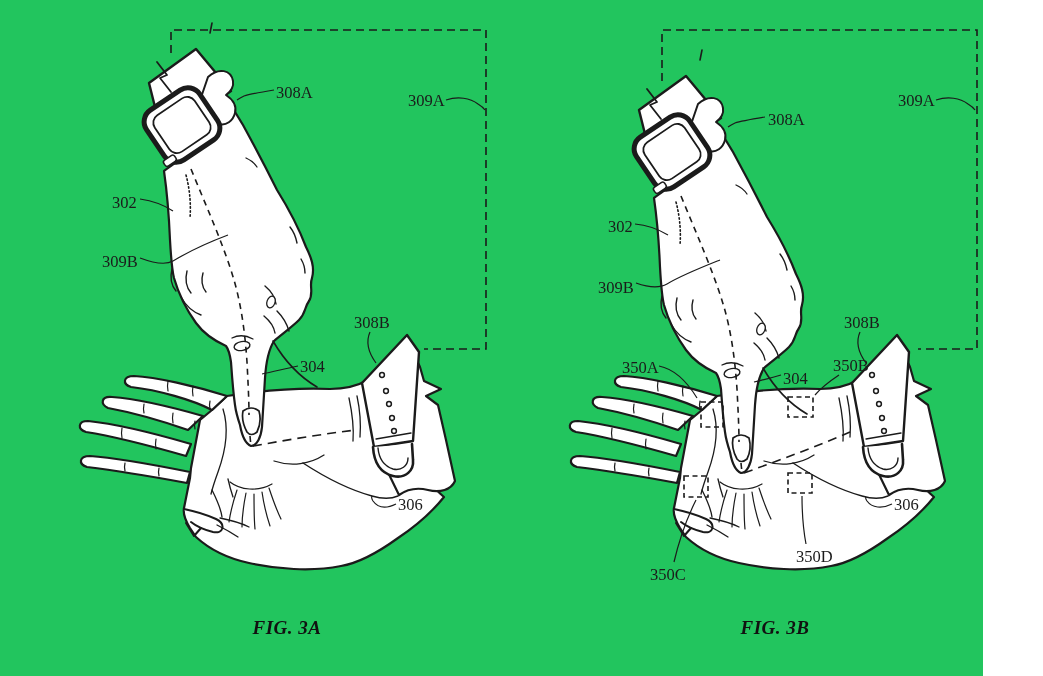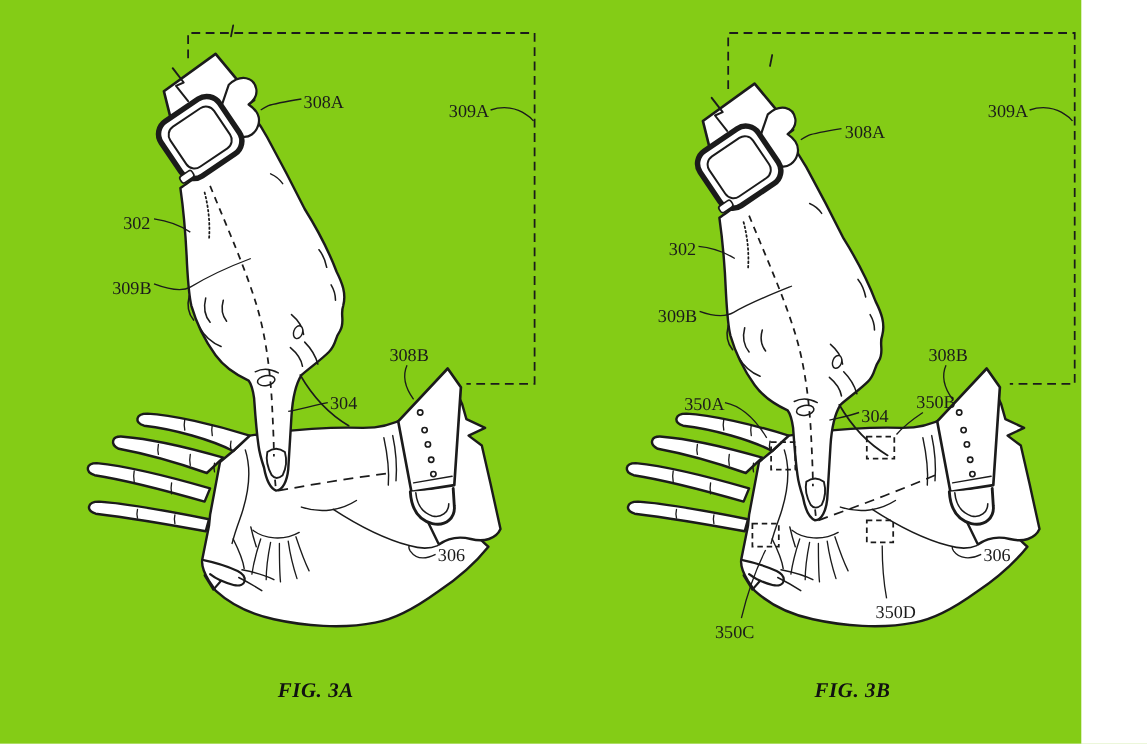--- a/index.html
+++ b/index.html
@@ -7,7 +7,7 @@
     width:1043px;height:676px;position:relative;overflow:hidden;
     font-family:"Liberation Serif","DejaVu Serif",serif;
   }
-  .sheet{position:absolute;left:0;top:0;width:983px;height:676px;background:#84cc16;}
+  .sheet{position:absolute;left:0;top:0;width:983px;height:676px;background:#22c55e;}
   .fig{position:absolute;top:20px;}
   .fig.a{left:60px;}
   .fig.b{left:550px;}

